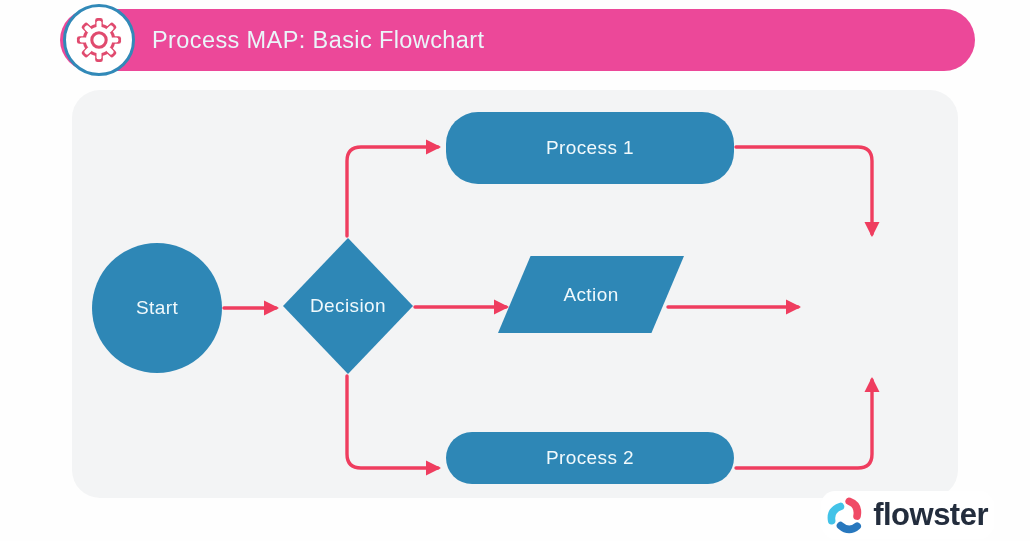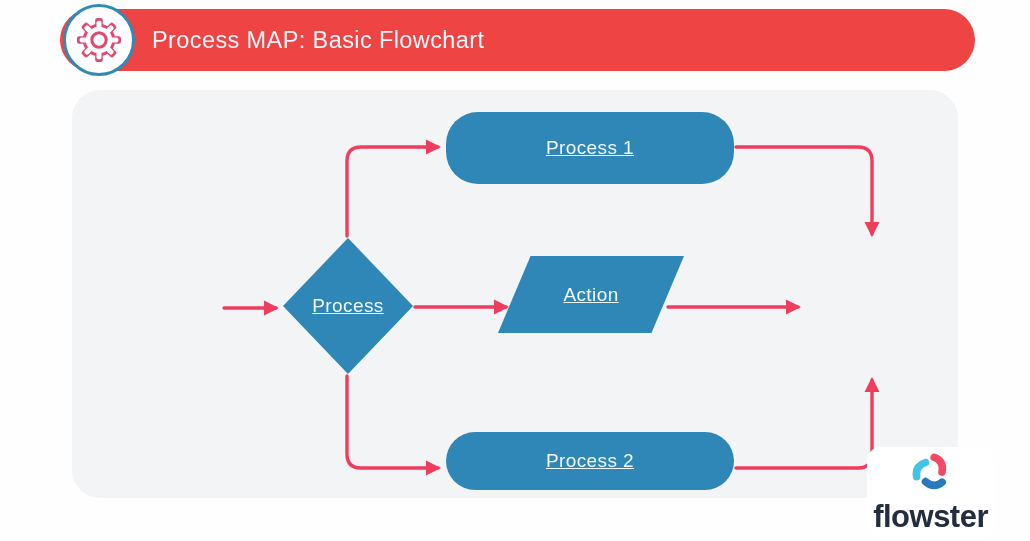--- a/index.html
+++ b/index.html
@@ -7,7 +7,7 @@
 
   
   .header-bar{position:absolute;left:60px;top:9px;width:915px;height:62px;
-    background:#ef4444;border-radius:31px;display:flex;align-items:center;}
+    background:#ec4899;border-radius:31px;display:flex;align-items:center;}
   .header-title{margin-left:92px;color:#EAF6FA;font-size:23.5px;font-weight:500;letter-spacing:.4px;}
   .gear-badge{position:absolute;left:63px;top:4px;width:66px;height:66px;background:#ffffff;
     border:3px solid #3189B8;border-radius:50%;display:flex;align-items:center;justify-content:center;z-index:2;}

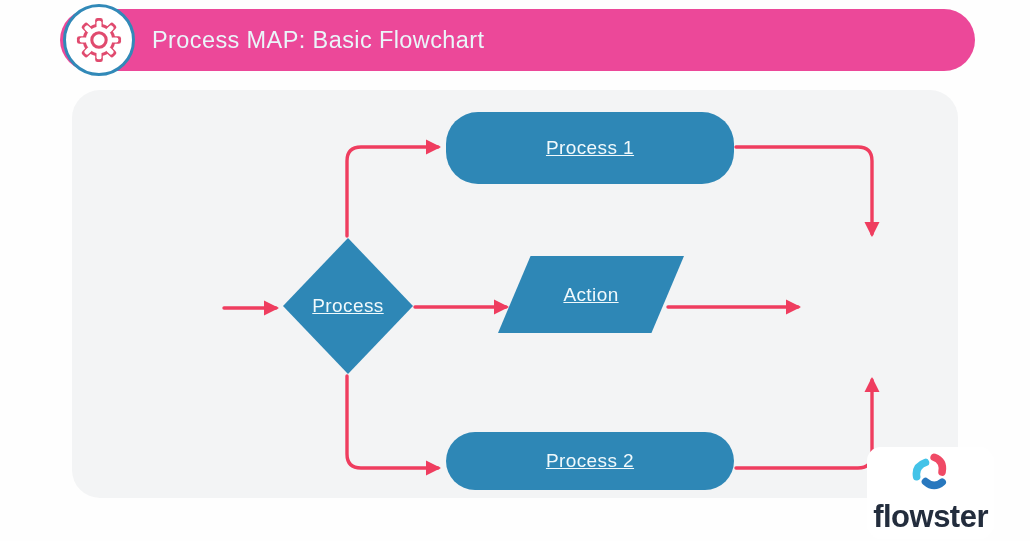--- a/index.html
+++ b/index.html
@@ -17,7 +17,7 @@
 
   
   .node{position:absolute;background:#2E87B6;color:#F0F9FC;display:flex;align-items:center;
-    justify-content:center;font-size:19px;letter-spacing:.4px;z-index:3;text-decoration:underline;}
+    justify-content:center;font-size:19px;letter-spacing:.4px;z-index:3;}
   .node-start{left:92px;top:243px;width:130px;height:130px;border-radius:50%;}
   .node-end{left:805px;top:241px;width:132px;height:132px;border-radius:50%;}
   .node-decision{left:283px;top:238px;width:130px;height:136px;

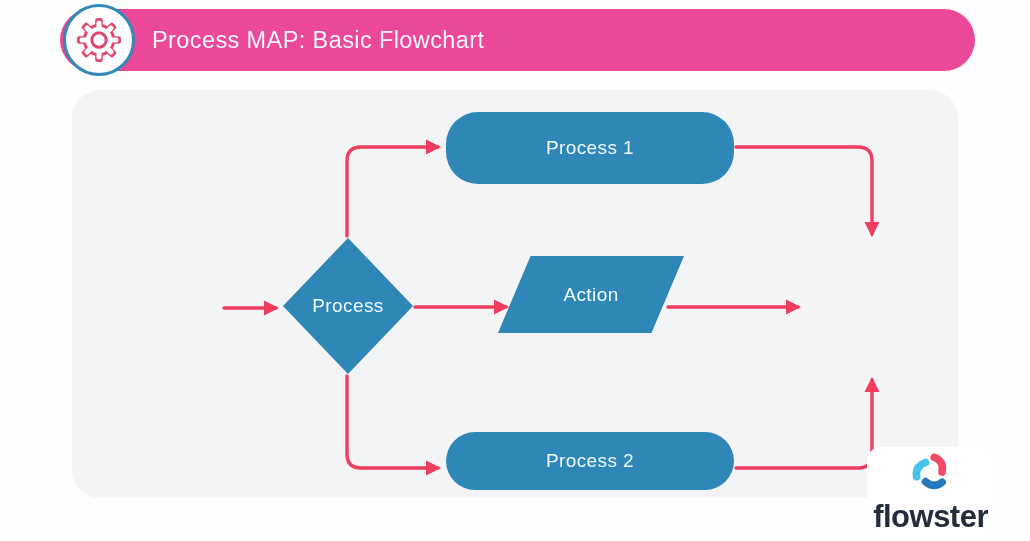--- a/index.html
+++ b/index.html
@@ -93,6 +93,9 @@
     </g>
   </svg>
 
+  <div class="node node-start">
+    <span>Start</span>
+  </div>
   <div class="node node-decision">
     <span>Process</span>
   </div>

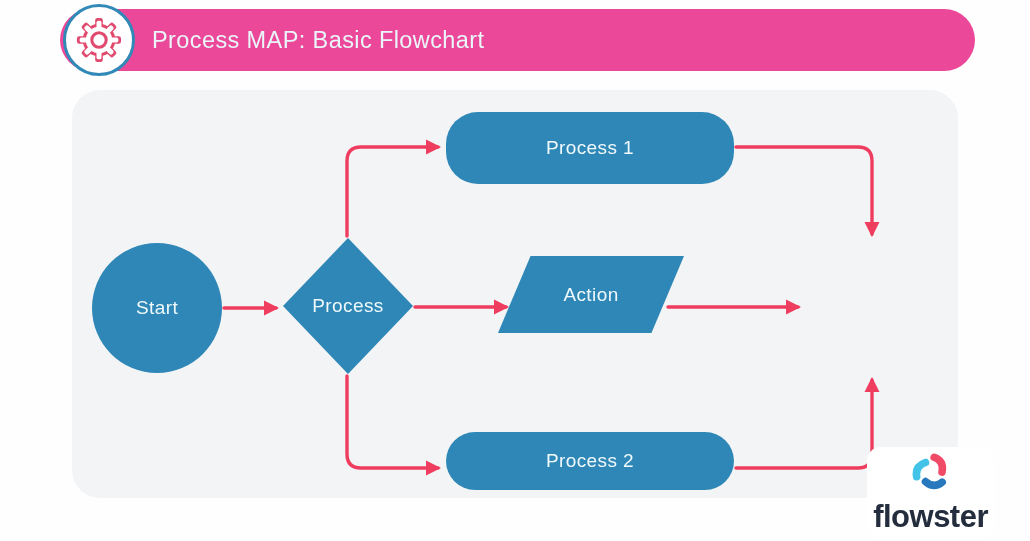--- a/index.html
+++ b/index.html
@@ -97,7 +97,7 @@
     <span>Start</span>
   </div>
   <div class="node node-decision">
-    <span>Process</span>
+    <span>Decision</span>
   </div>
   <div class="node node-process1">
     <span>Process 1</span>

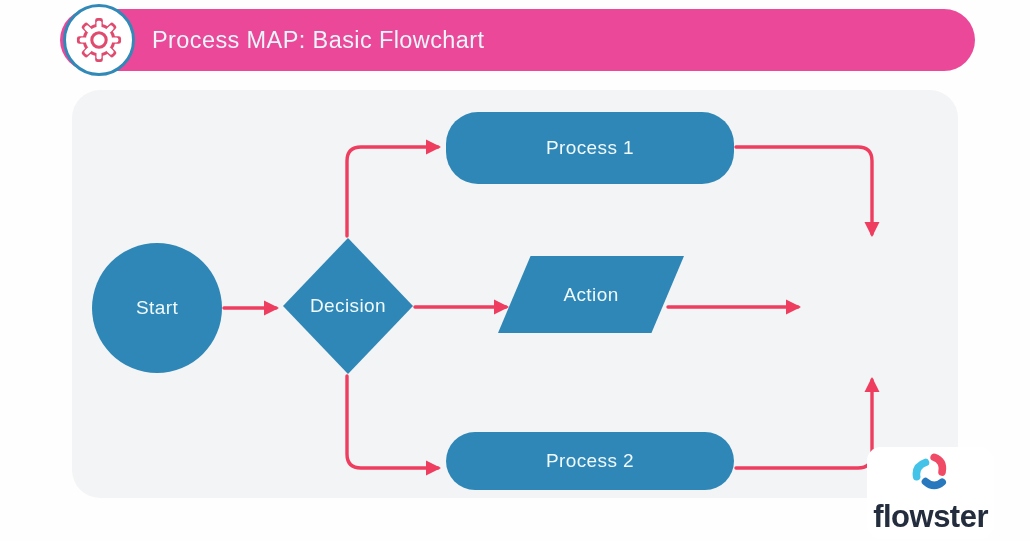--- a/index.html
+++ b/index.html
@@ -23,7 +23,7 @@
   .node-decision{left:283px;top:238px;width:130px;height:136px;
     clip-path:polygon(50% 0,100% 50%,50% 100%,0 50%);}
   .node-process1{left:446px;top:112px;width:288px;height:72px;border-radius:32px;}
-  .node-process2{left:446px;top:432px;width:288px;height:58px;border-radius:32px;justify-content:center;}
+  .node-process2{left:446px;top:432px;width:288px;height:52px;border-radius:32px;justify-content:center;}
   .node-action{left:498px;top:256px;width:186px;height:77px;
     clip-path:polygon(17.5% 0,100% 0,82.5% 100%,0 100%);}
 

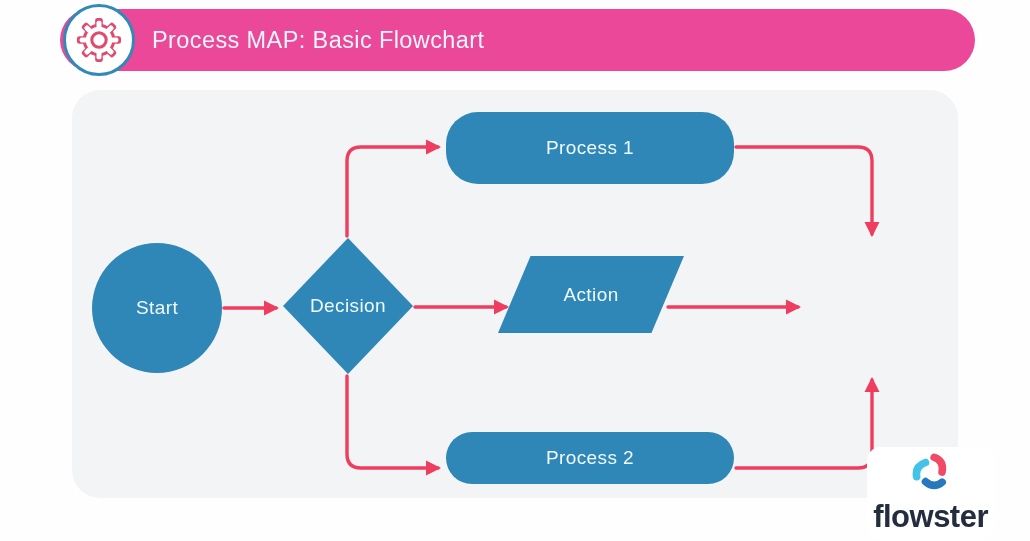--- a/index.html
+++ b/index.html
@@ -31,7 +31,7 @@
 
   
   .brand{position:absolute;right:36px;bottom:2px;display:flex;align-items:center;gap:8px;
-    background:#ffffff;border-radius:14px;padding:4px 6px;z-index:4;flex-direction:column;}
+    background:#ffffff;border-radius:14px;padding:4px 6px;z-index:4;}
   .brand-text{color:#232D3D;font-size:31px;font-weight:700;letter-spacing:-.5px;}
 </style>
 </head>

